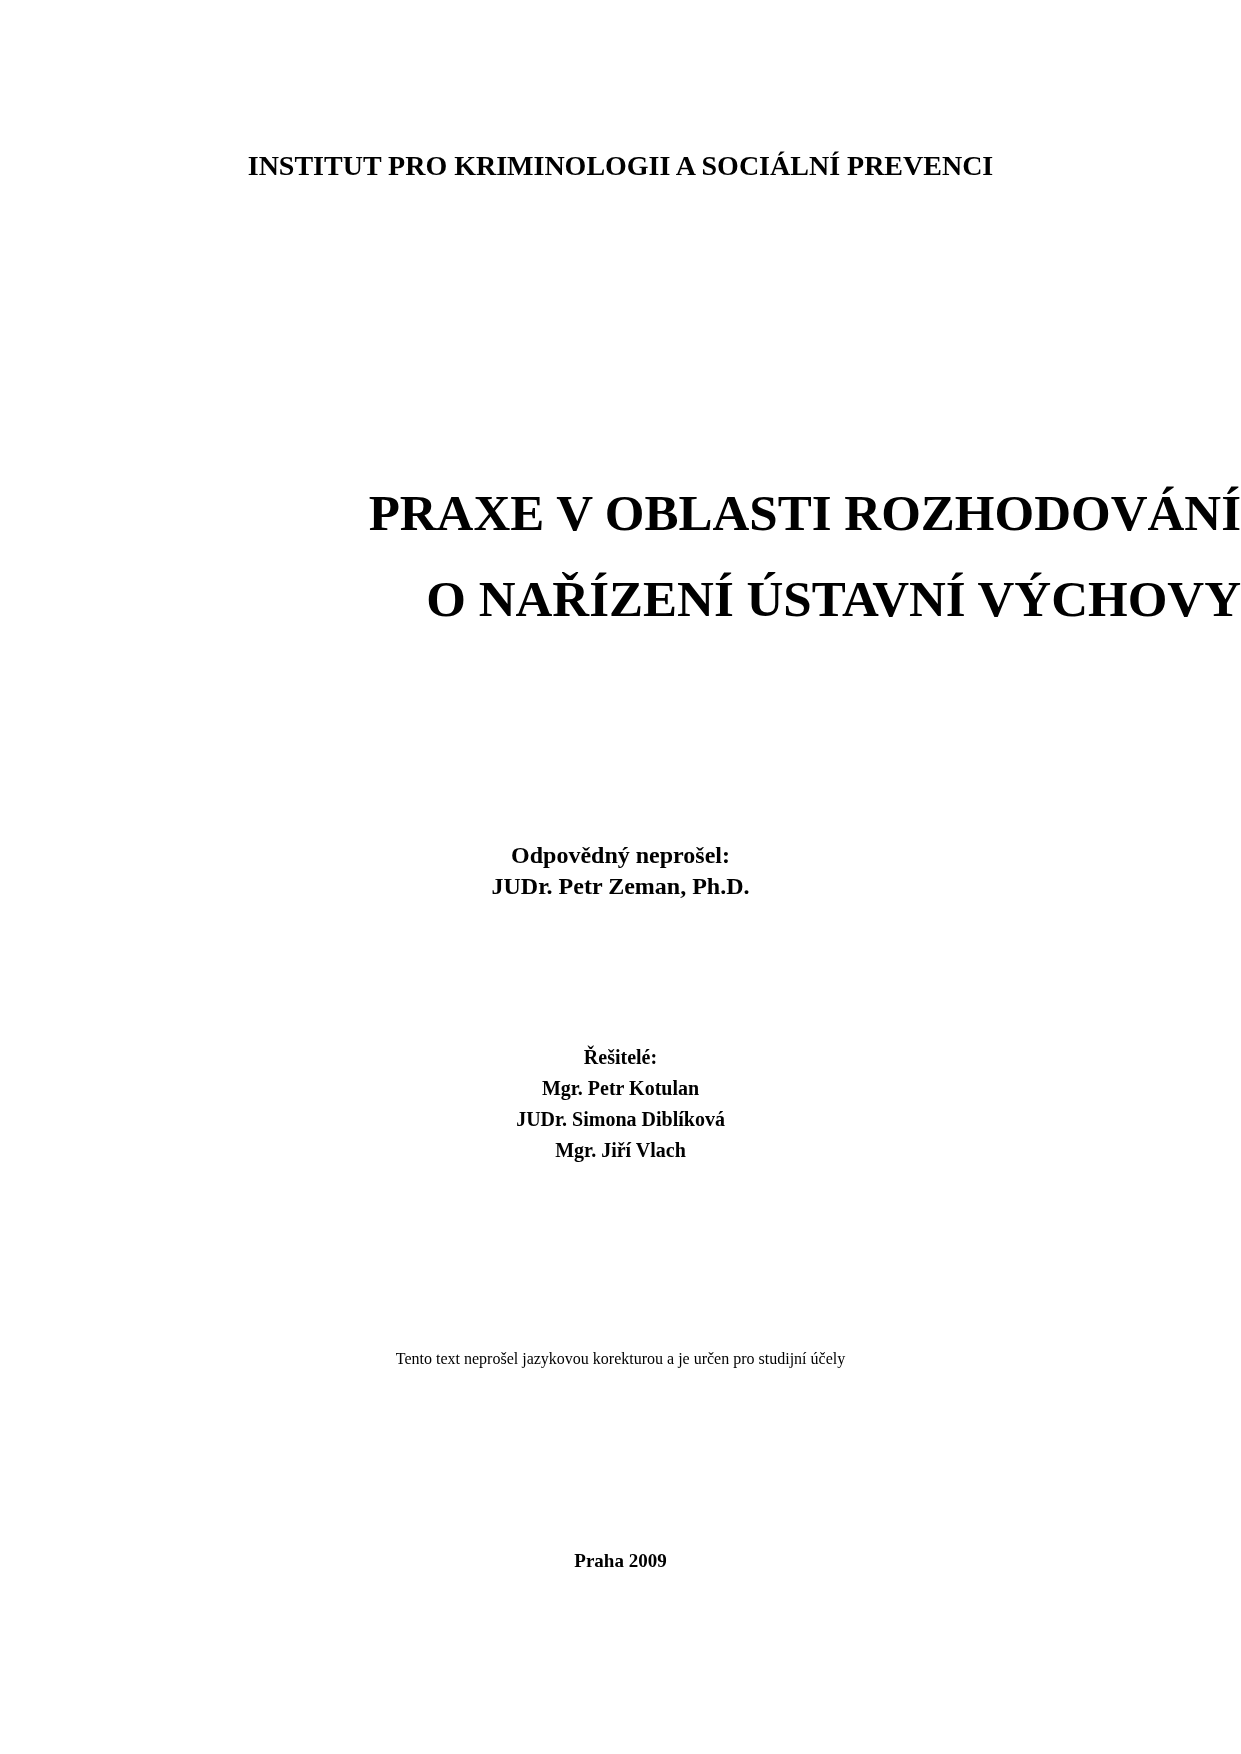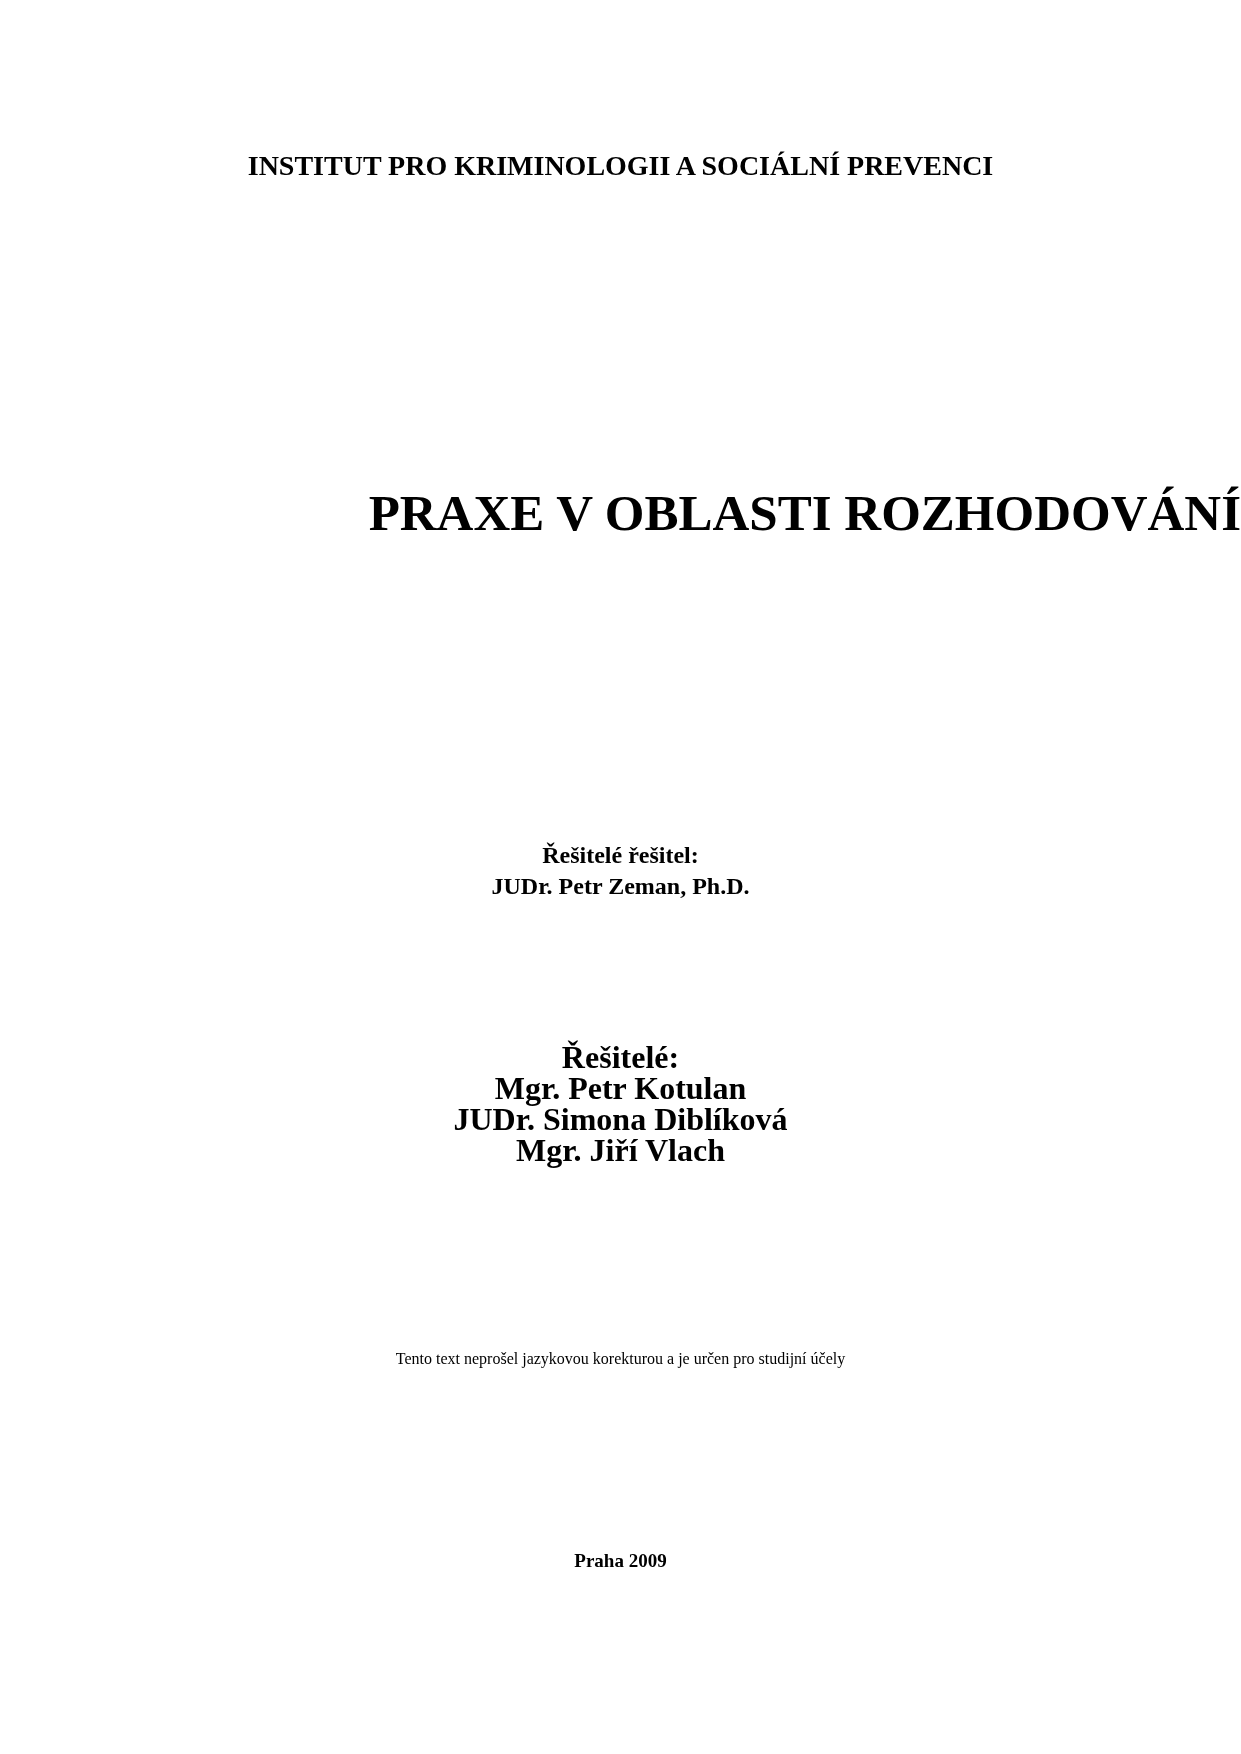--- a/index.html
+++ b/index.html
@@ -79,6 +79,7 @@
 
   <div class="center title">
     <div>PRAXE V OBLASTI ROZHODOVÁNÍ</div>
+    <div>O NAŘÍZENÍ ÚSTAVNÍ VÝCHOVY</div>
   </div>
 
   <div class="center responsible">

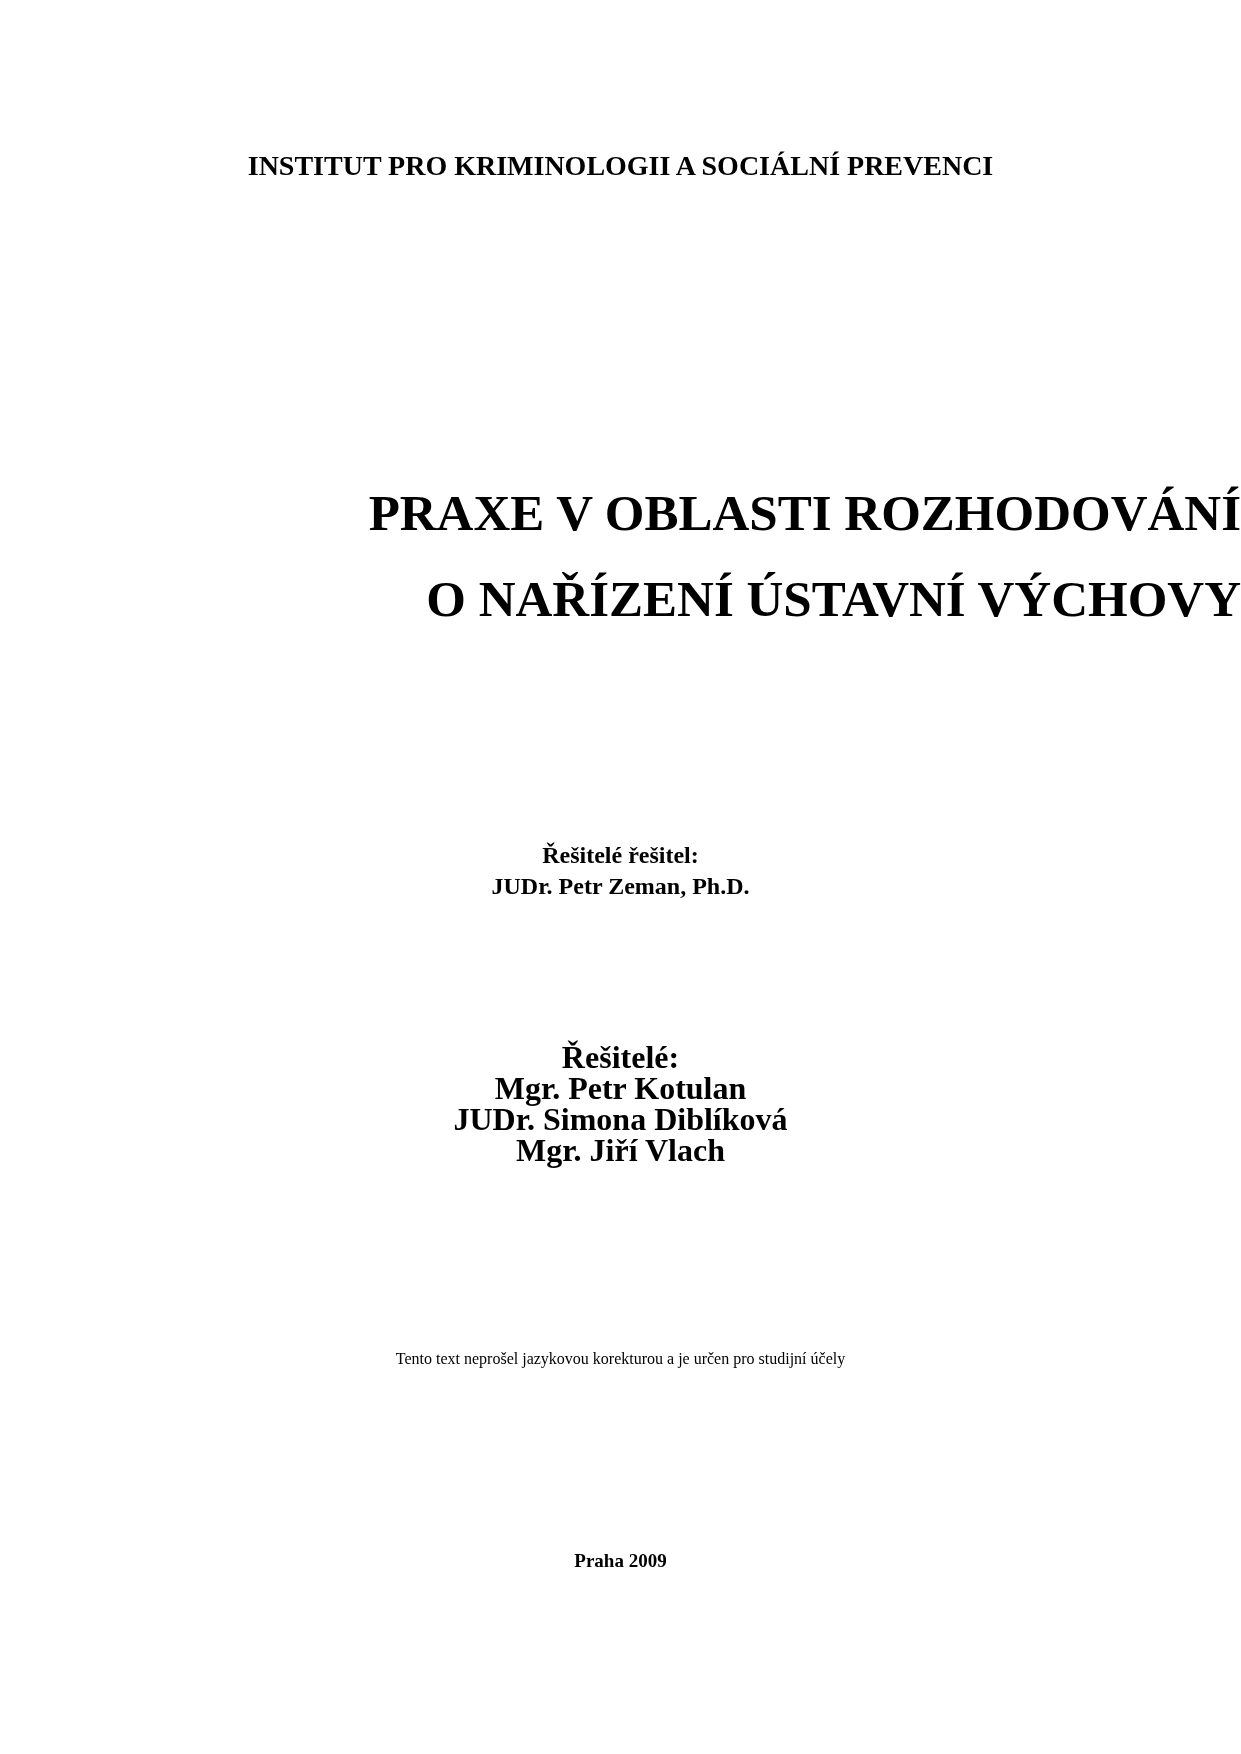--- a/index.html
+++ b/index.html
@@ -83,7 +83,7 @@
   </div>
 
   <div class="center responsible">
-    <div>Řešitelé řešitel:</div>
+    <div>Odpovědný neprošel:</div>
     <div>JUDr. Petr Zeman, Ph.D.</div>
   </div>
 

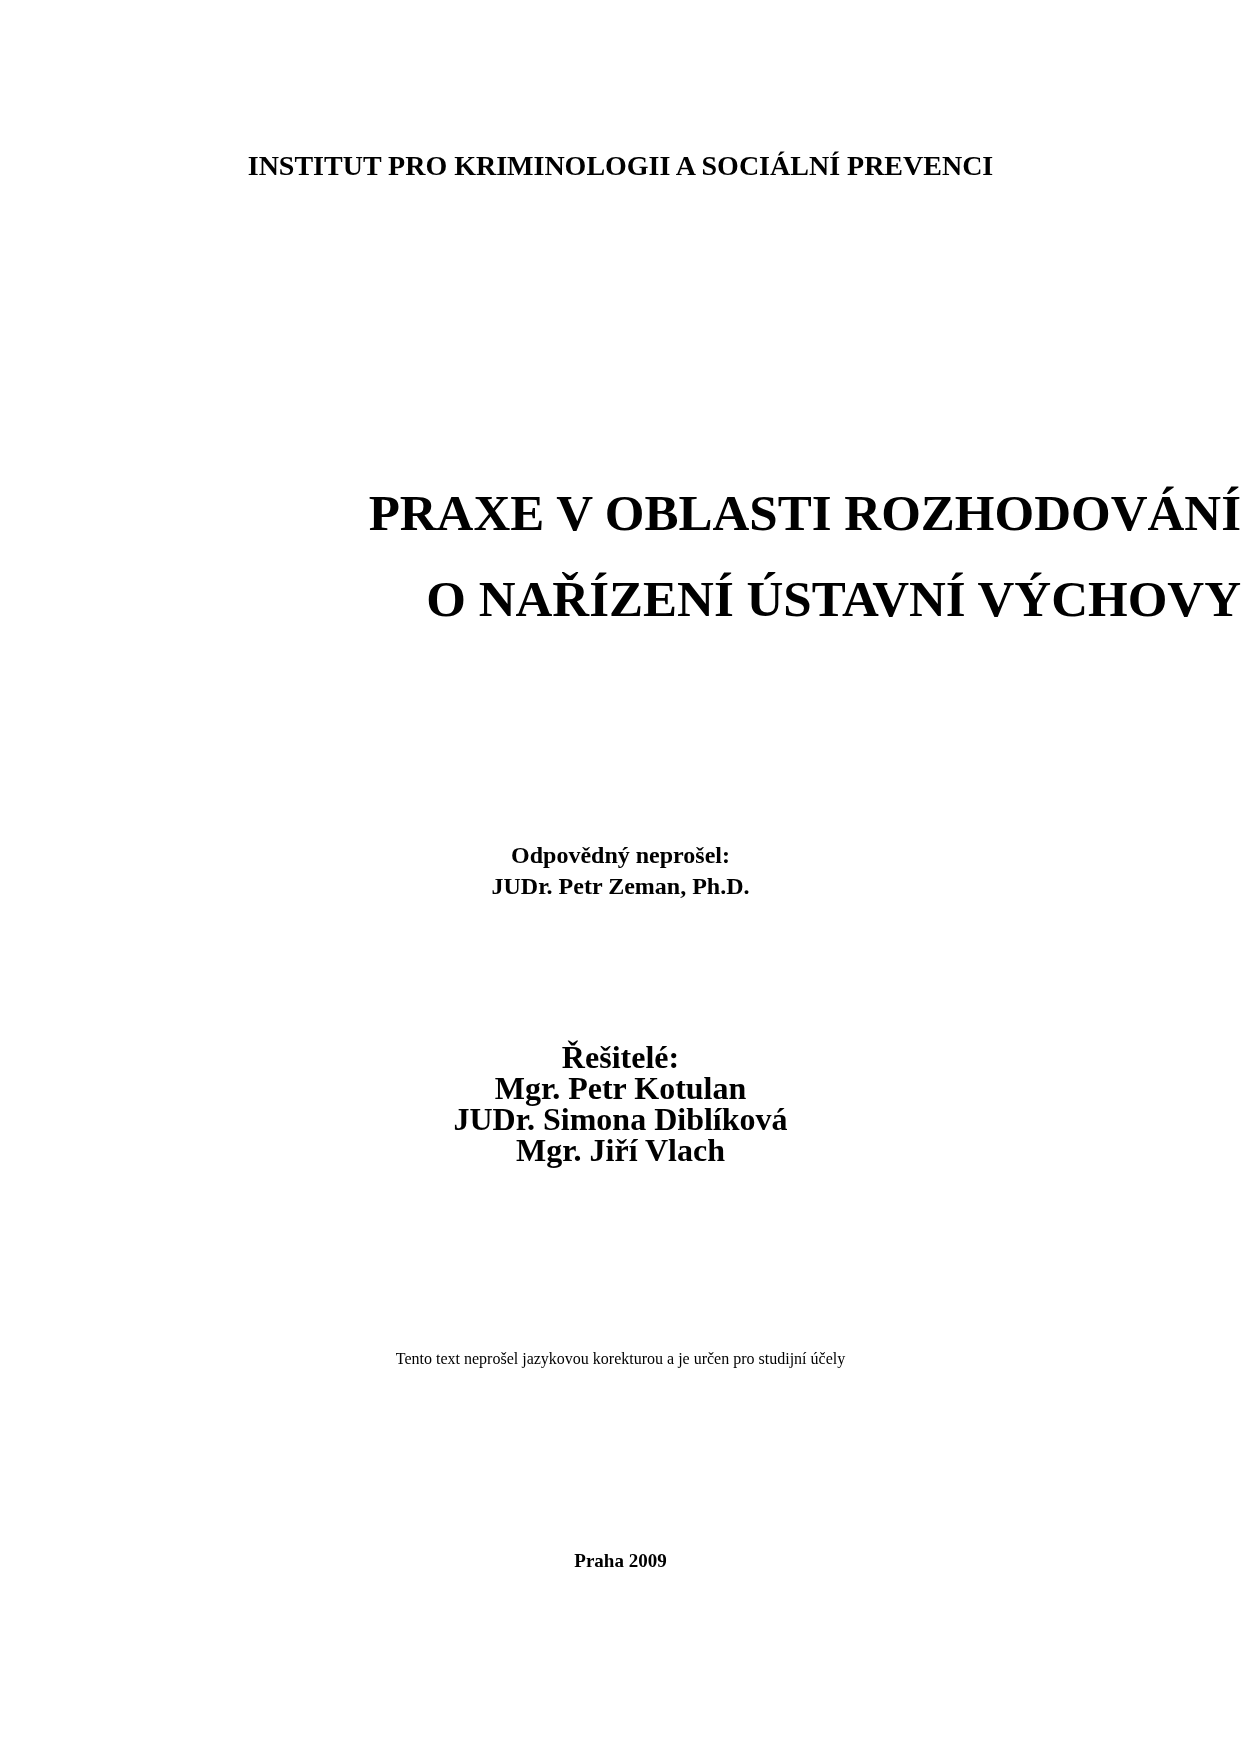--- a/index.html
+++ b/index.html
@@ -49,7 +49,7 @@
     }
     .solvers {
       top: 1042px;
-      font-size: 32px;
+      font-size: 20px;
       font-weight: bold;
       line-height: 31px;
     }

